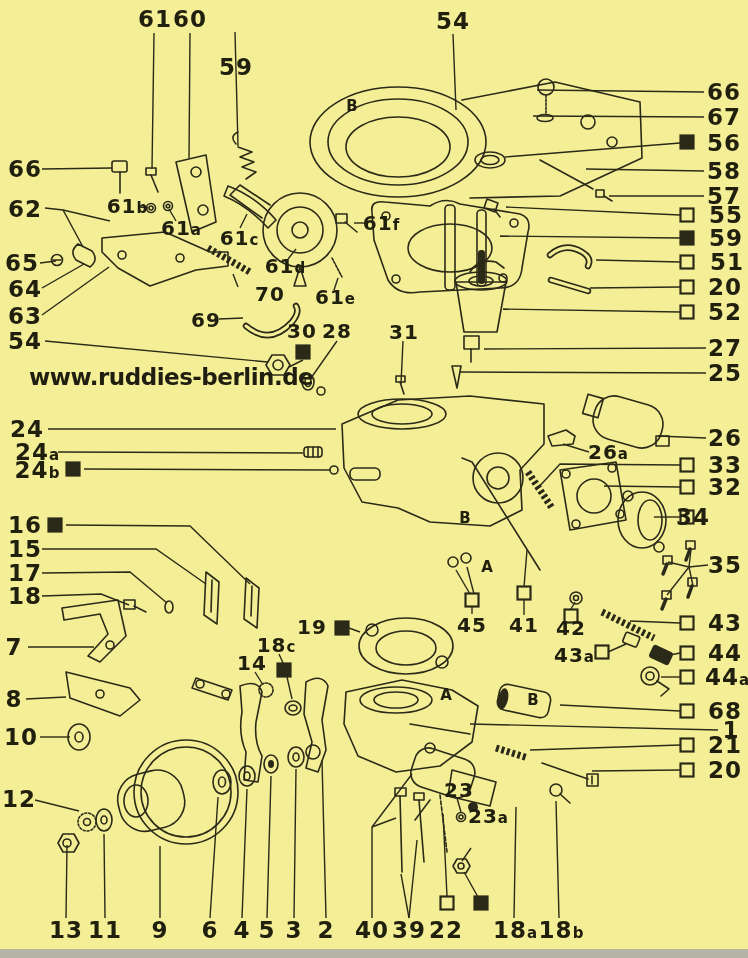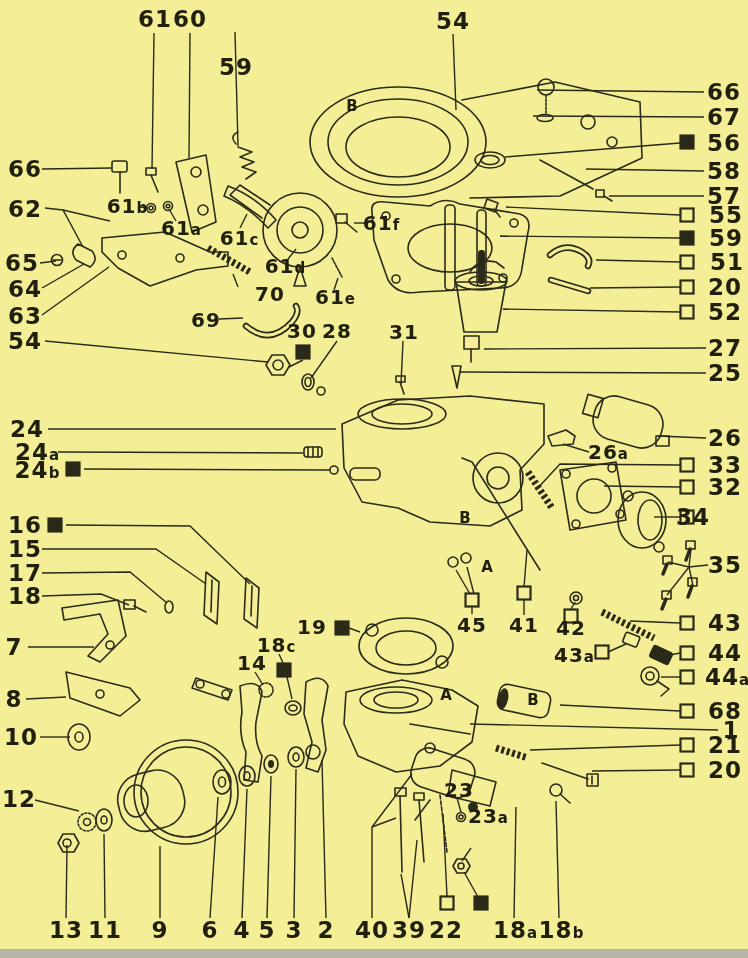--- a/index.html
+++ b/index.html
@@ -399,6 +399,7 @@
       </g>
   </svg>
 
+  <div id="watermark" style="left: 29px; top: 366px; color: rgb(31, 30, 16);">www.ruddies-berlin.de</div>
   <div id="labels">
       <div class="part-label" style="left: 155px; top: 19px;"><span>61</span></div>
       <div class="part-label" style="left: 190px; top: 19px;"><span>60</span></div>

